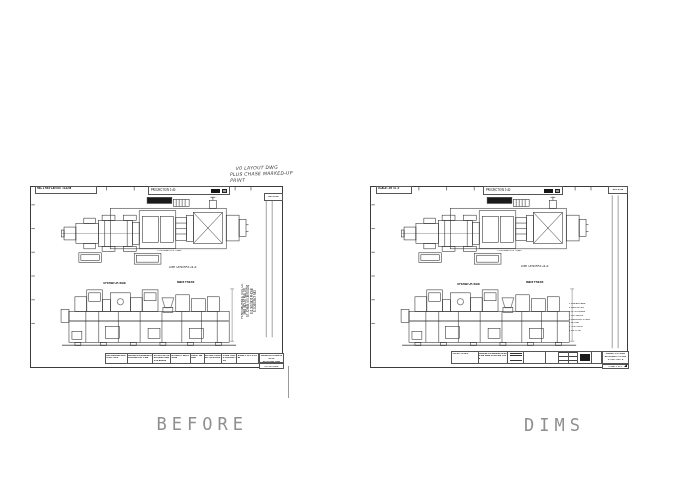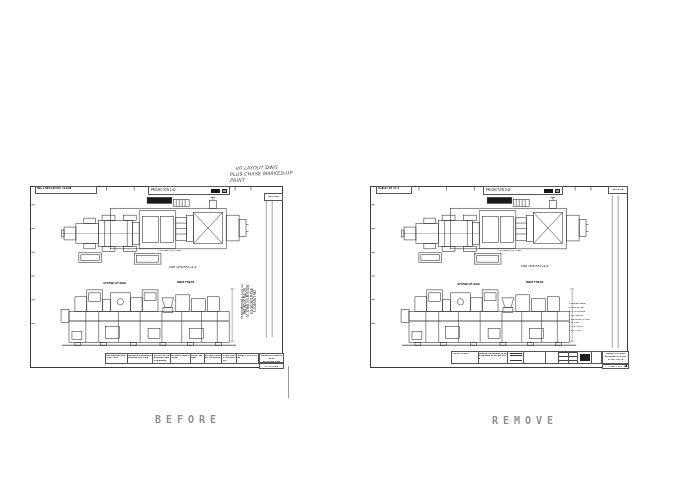--- a/index.html
+++ b/index.html
@@ -45,9 +45,9 @@
     color:#3a3a3a;font-size:4.6px;line-height:1.35;transform:rotate(-1.6deg);letter-spacing:.25px}
 
   
-  .cmp-label{position:absolute;width:120px;text-align:center;
-    font-family:"DejaVu Sans Mono",monospace;font-size:10px;letter-spacing:5px;
-    color:#8f8f8f;font-weight:700}
+  .cmp-label{position:absolute;width:120px;text-align:right;
+    font-family:"DejaVu Sans Mono",monospace;font-size:17px;letter-spacing:5px;
+    color:#8f8f8f;font-weight:400}
 
   .edgeline{position:absolute;width:1px;background:#9a9a9a}
 </style>

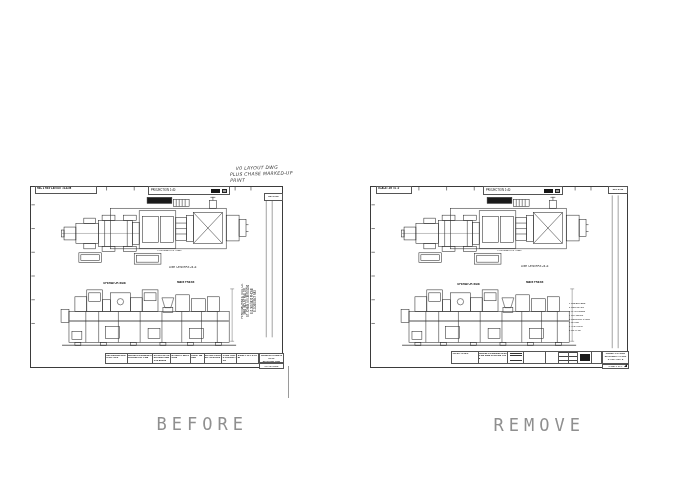--- a/index.html
+++ b/index.html
@@ -291,7 +291,7 @@
   </div>
 
   <div class="cmp-label" style="left:128px;top:414px">BEFORE</div>
-  <div class="cmp-label" style="left:465px;top:415px">REMOVE</div>
+  <div class="cmp-label" style="left:465px;top:415px">DIMS</div>
 
 </div>
 

